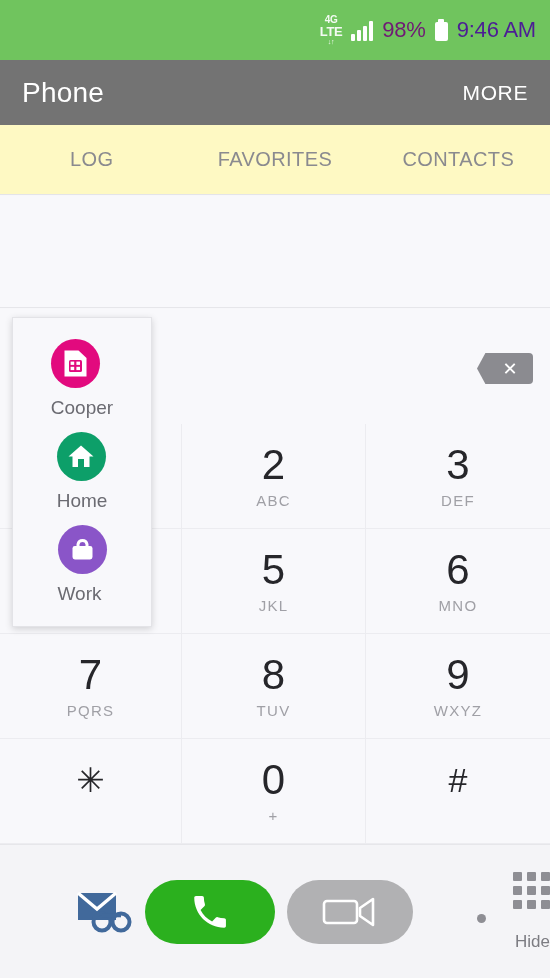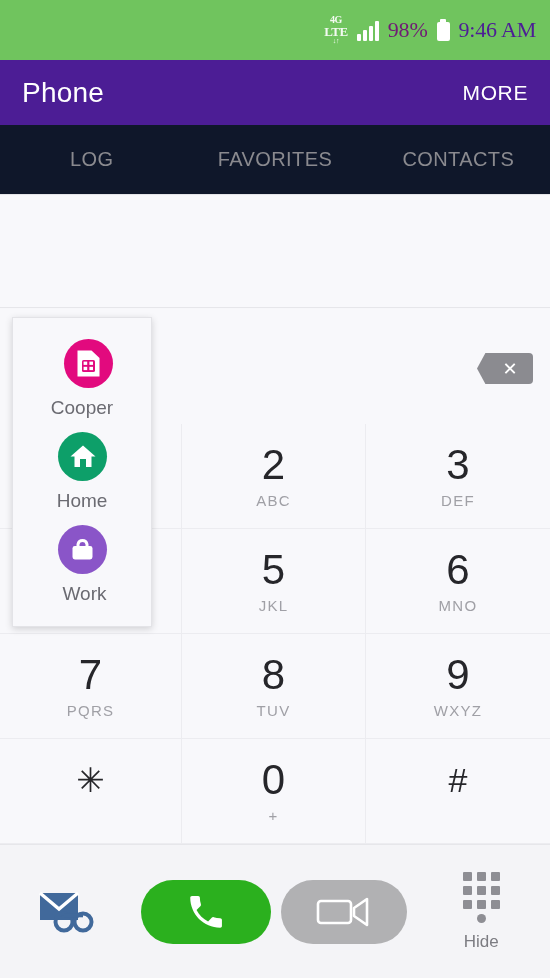--- a/index.html
+++ b/index.html
@@ -16,7 +16,7 @@
     position: absolute; top: 0; left: 0; width: 550px; height: 60px;
     background: #70c45e;
     display: flex; align-items: center; justify-content: flex-end;
-    padding-right: 14px; gap: 9px; font-family: Liberation Serif, serif;
+    padding-right: 14px; gap: 9px;
   }
   .net-badge {
     display: flex; flex-direction: column; align-items: center;

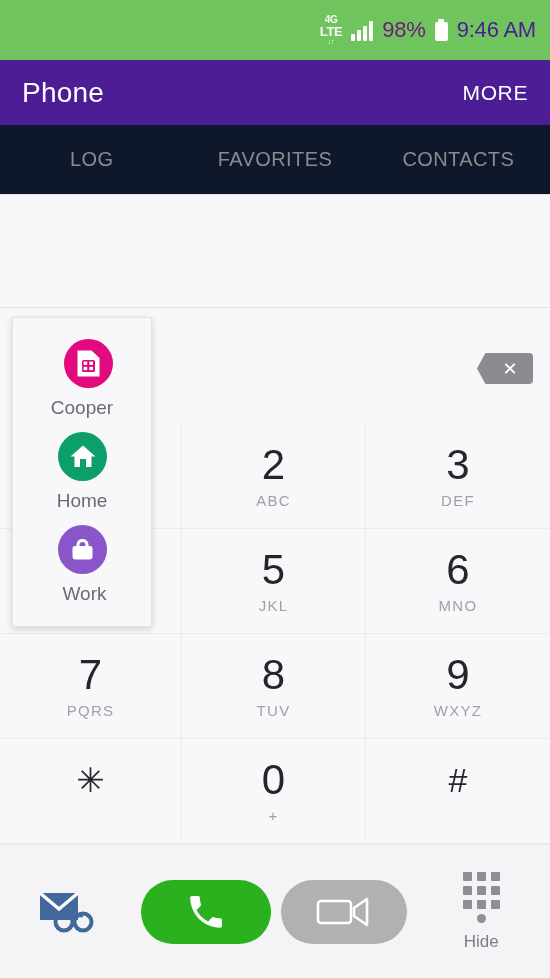--- a/index.html
+++ b/index.html
@@ -46,7 +46,7 @@
   
   .appbar {
     position: absolute; top: 60px; left: 0; width: 550px; height: 65px;
-    background: #4c1d95; display: flex; align-items: center;
+    background: #737373; display: flex; align-items: center;
     padding: 0 22px; justify-content: space-between;
   }
   .appbar-title { color: #fff; font-size: 28px; font-weight: normal; letter-spacing: .2px; }

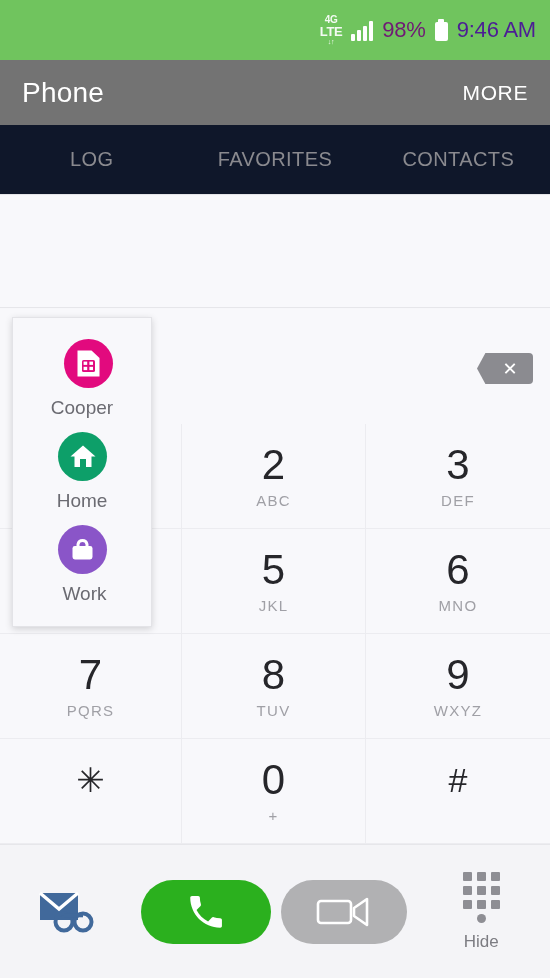--- a/index.html
+++ b/index.html
@@ -55,7 +55,7 @@
   
   .tabs {
     position: absolute; top: 125px; left: 0; width: 550px; height: 70px;
-    background: #0f172a; display: flex; align-items: center;
+    background: #fef9c3; display: flex; align-items: center;
     border-bottom: 1px solid #e4e4e8;
   }
   .tab {

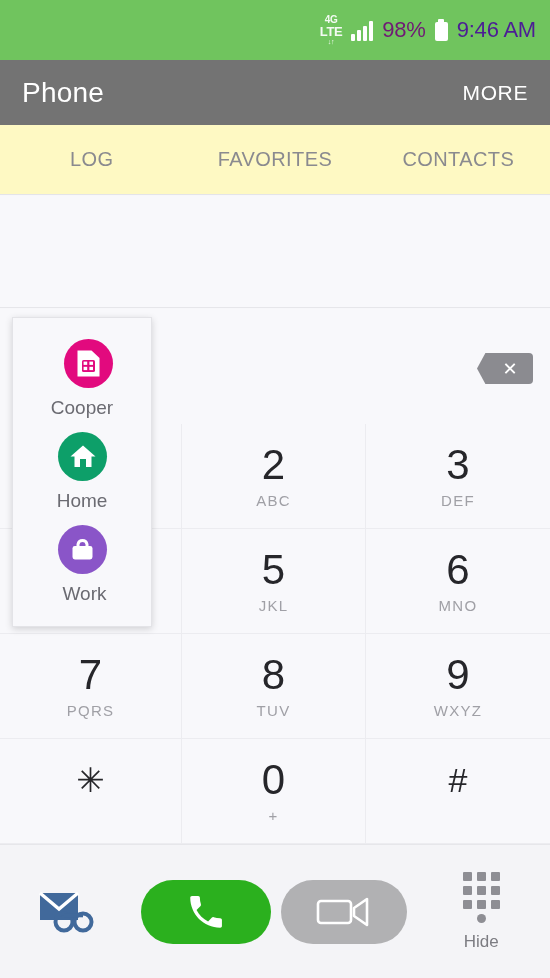--- a/index.html
+++ b/index.html
@@ -140,7 +140,7 @@
     align-items: center; justify-content: space-around;
     padding: 14px 0; z-index: 30;
   }
-  .popup-item { display: flex; flex-direction: column; align-items: flex-end; }
+  .popup-item { display: flex; flex-direction: column; align-items: flex-start; }
   .popup-icon {
     width: 49px; height: 49px; border-radius: 50%;
     display: flex; align-items: center; justify-content: center;

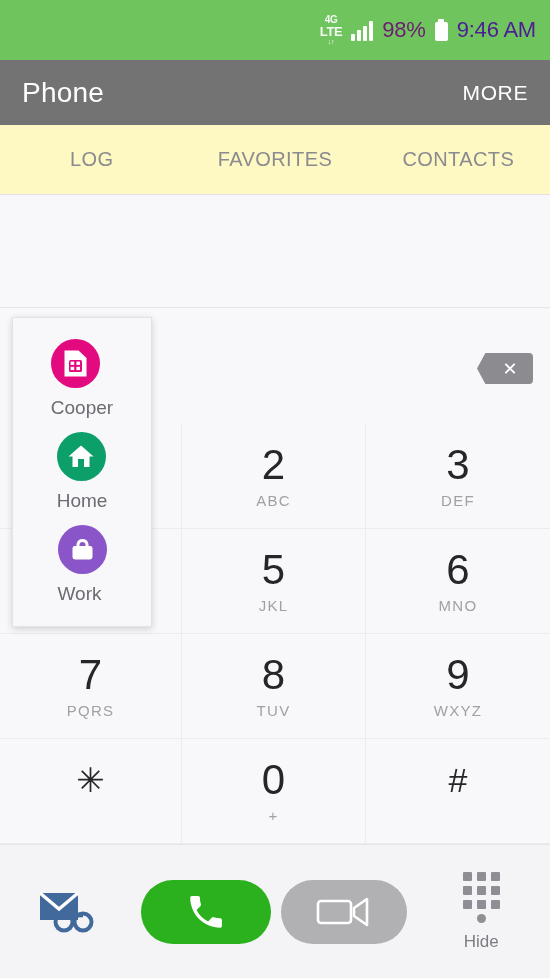--- a/index.html
+++ b/index.html
@@ -117,7 +117,7 @@
     background: #f4f4f7; border-top: 1px solid #e6e6ea;
     display: flex; align-items: center;
   }
-  .bb-slot { flex: 1; display: flex; flex-direction: column; align-items: center; justify-content: center; }
+  .bb-slot { flex: 1; display: flex; flex-direction: column; align-items: flex-end; justify-content: center; }
   .call-btn {
     width: 130px; height: 64px; border-radius: 34px; background: #2bb01e;
     display: flex; align-items: center; justify-content: center;

